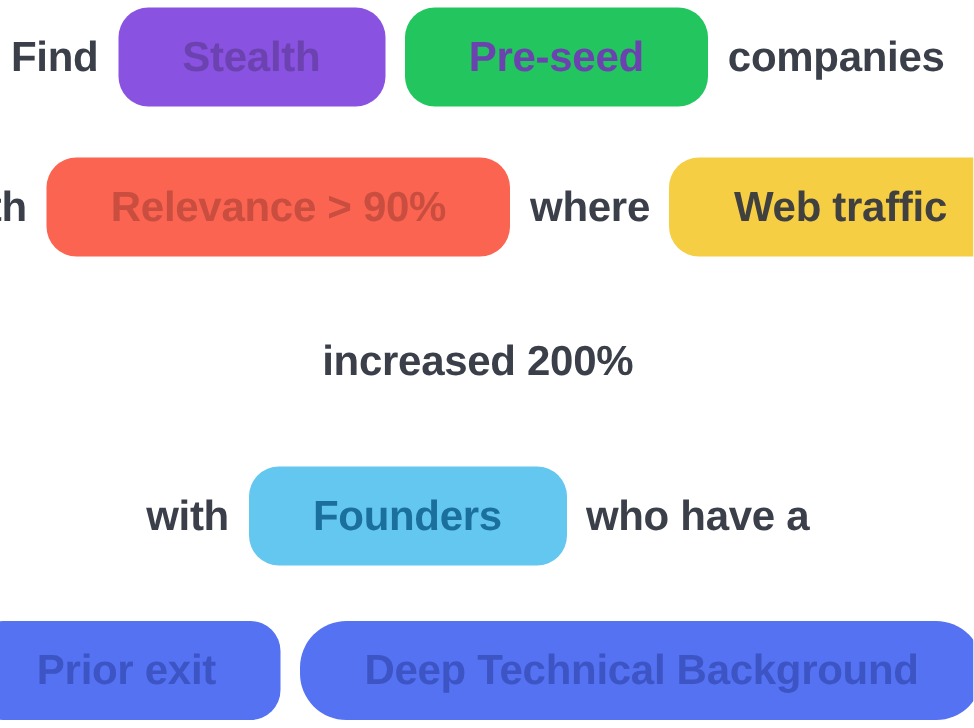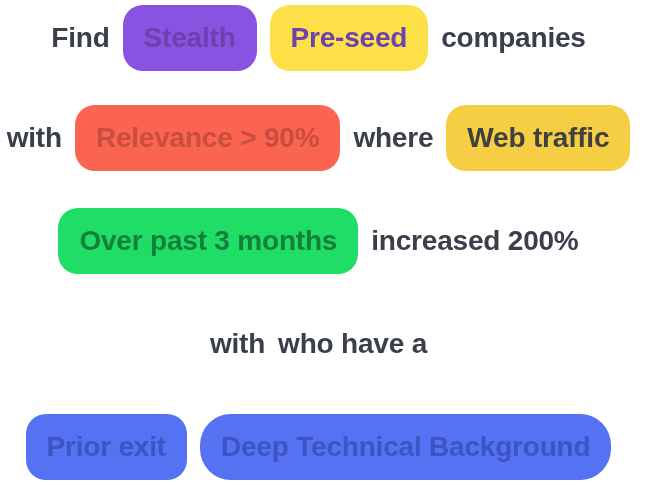--- a/index.html
+++ b/index.html
@@ -41,7 +41,7 @@
     display: inline-block;
     height: 66px;
     line-height: 66px;
-    padding: 0 21px;
+    padding: 0 43px;
     border-radius: 20px;
     font-size: 28px;
     font-weight: 600;

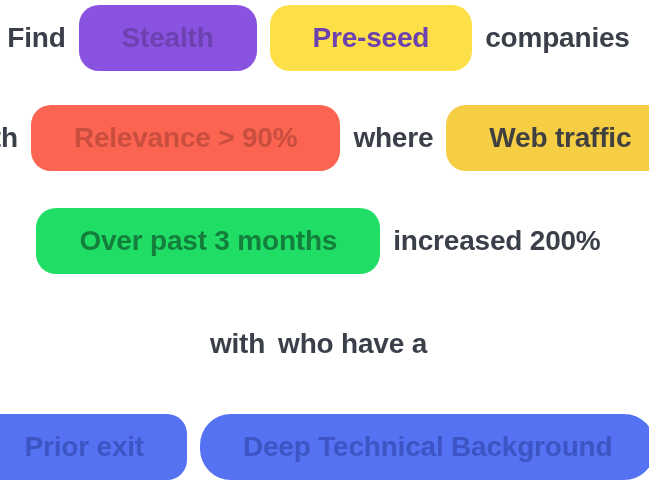--- a/index.html
+++ b/index.html
@@ -57,7 +57,7 @@
   <div class="row row-1">
     <span class="word" style="color: rgb(58, 63, 73);">Find</span>
     <span class="chip" style="background: rgb(137, 82, 224); color: rgb(108, 66, 176);">Stealth</span>
-    <span class="chip" style="background: #fde047; color: rgb(108, 66, 176);">Pre-seed</span>
+    <span class="chip" style="background: #22c55e; color: rgb(108, 66, 176);">Pre-seed</span>
     <span class="word" style="color: rgb(58, 63, 73);">companies</span>
   </div>
 

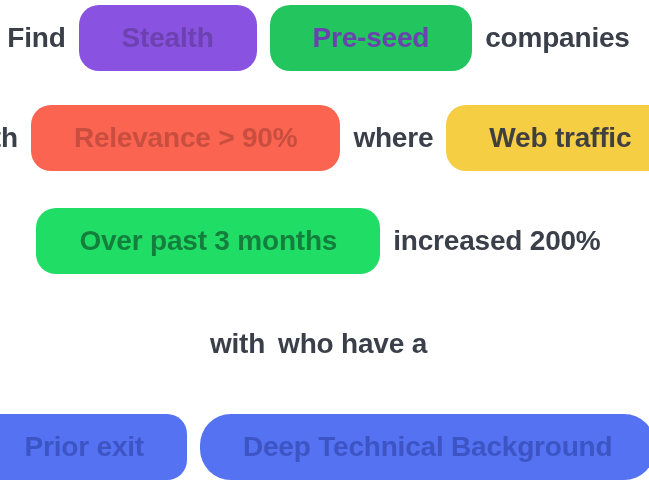--- a/index.html
+++ b/index.html
@@ -69,7 +69,6 @@
   </div>
 
   <div class="row row-3">
-    <span class="chip" style="background: rgb(32, 222, 101); color: rgb(20, 127, 61);">Over past 3 months</span>
     <span class="word" style="color: rgb(58, 63, 73);">increased 200%</span>
   </div>
 

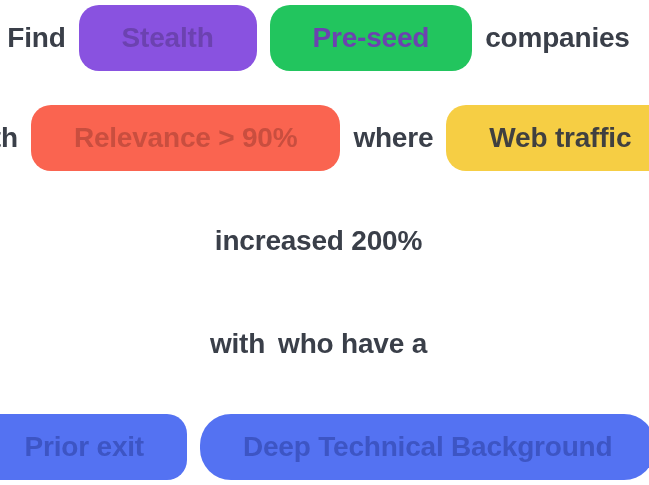--- a/index.html
+++ b/index.html
@@ -74,6 +74,7 @@
 
   <div class="row row-4">
     <span class="word" style="color: rgb(58, 63, 73);">with</span>
+    <span class="chip" style="background: rgb(99, 199, 239); color: rgb(27, 111, 157);">Founders</span>
     <span class="word" style="color: rgb(58, 63, 73);">who have a</span>
   </div>
 

